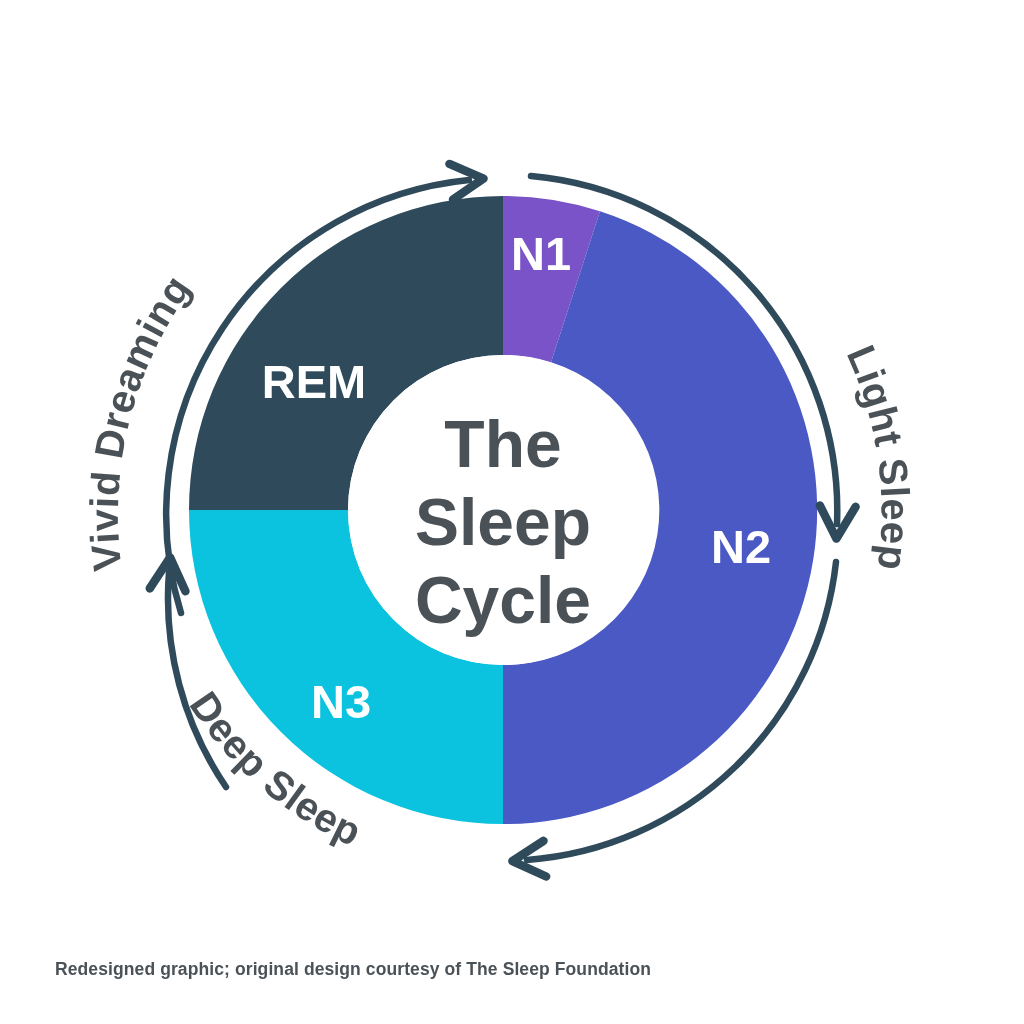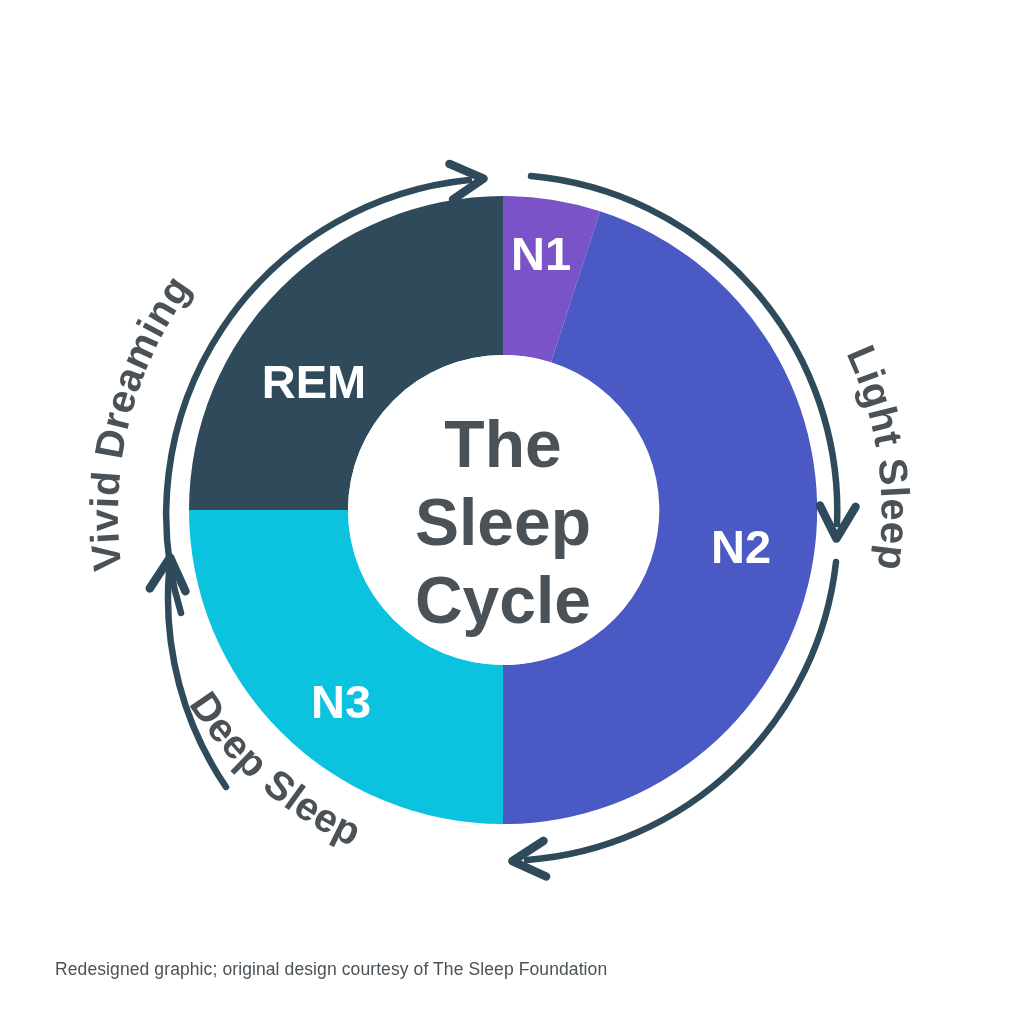--- a/index.html
+++ b/index.html
@@ -49,7 +49,7 @@
     left: 55px;
     top: 959px;
     font-family: "Liberation Sans", sans-serif;
-    font-weight: normal;
+    font-weight: bold;
     font-size: 17.5px;
     color: #4b5257;
     letter-spacing: 0.1px;

